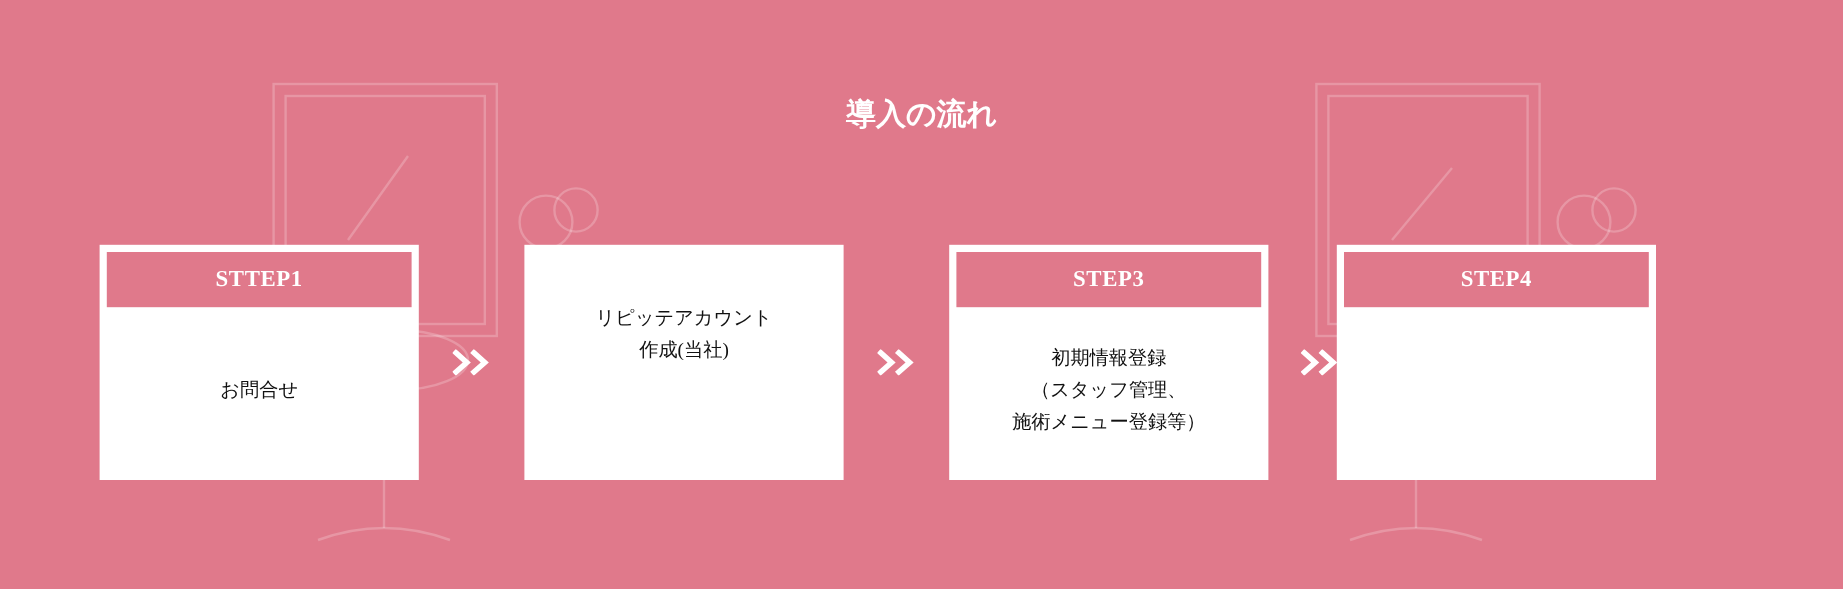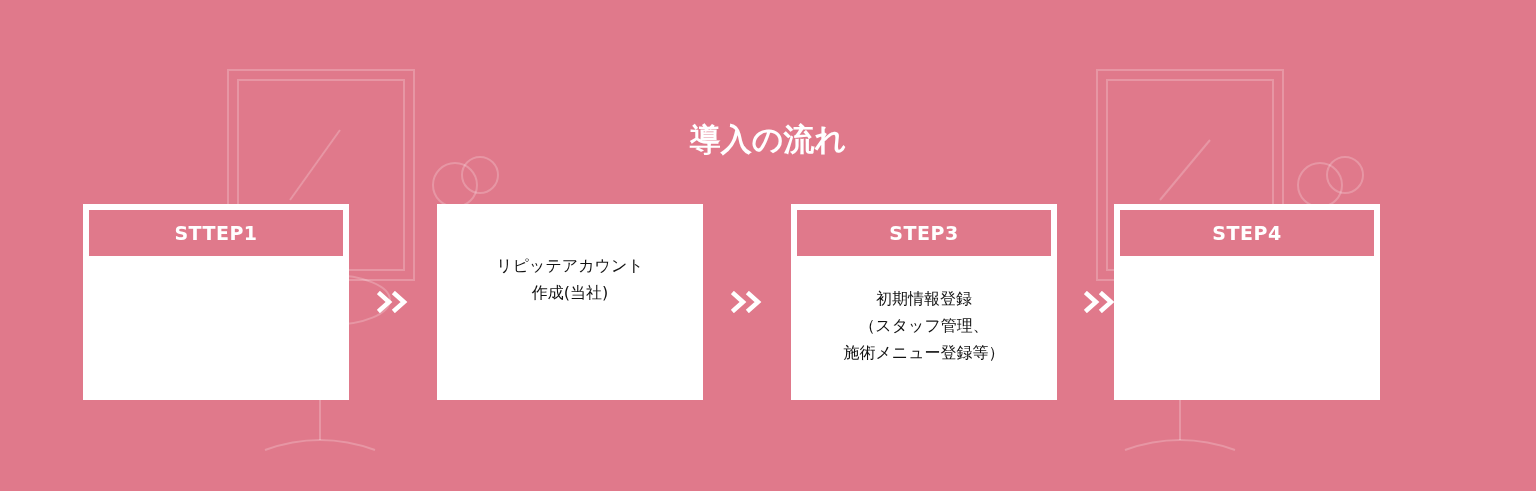--- a/index.html
+++ b/index.html
@@ -12,7 +12,7 @@
     .bg-art { position: absolute; inset: 0; pointer-events: none; }
     .title {
       position: absolute; left: 0; right: 0; top: 78px;
-      text-align: center; color: #fff; font-weight: bold; font-size: 31px; margin-top: 41px;
+      text-align: center; color: #fff; font-weight: bold; font-size: 25px;
     }
     .step {
       position: absolute; top: 204px; width: 266px; height: 196px;

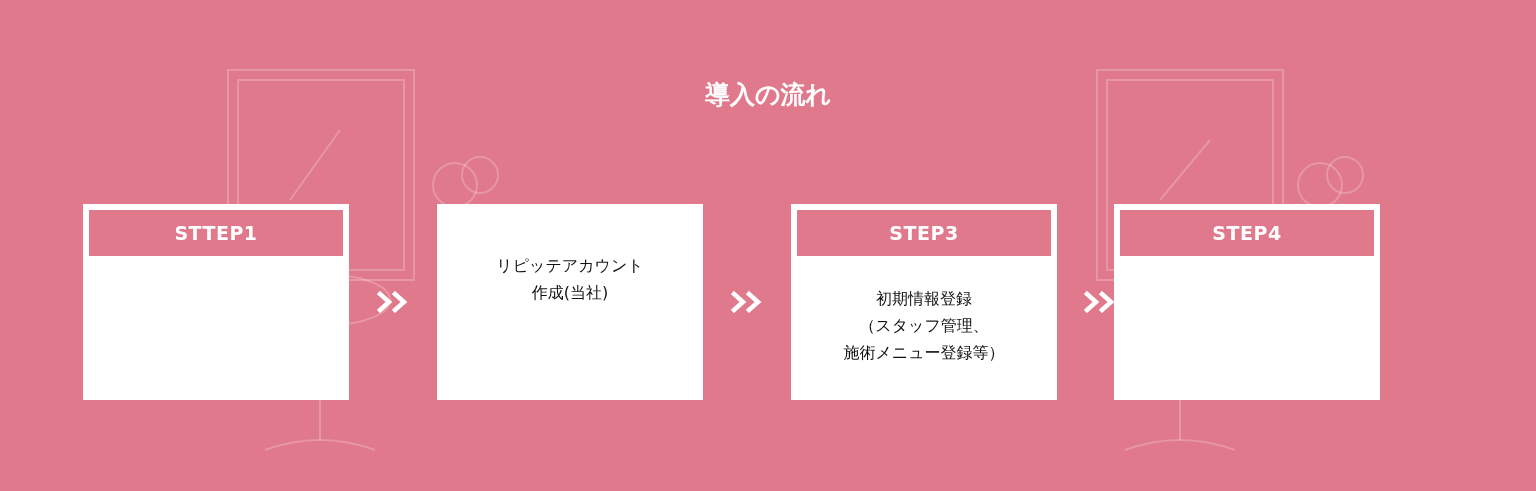--- a/index.html
+++ b/index.html
@@ -16,7 +16,7 @@
     }
     .step {
       position: absolute; top: 204px; width: 266px; height: 196px;
-      background: #fff; box-sizing: border-box; padding: 6px 6px 0 6px;
+      background: #fff; box-sizing: border-box; padding: 6px 6px 0 6px; font-family: Liberation Serif, serif;
     }
     .step-head {
       background: #e0798b; color: #fff; height: 46px;

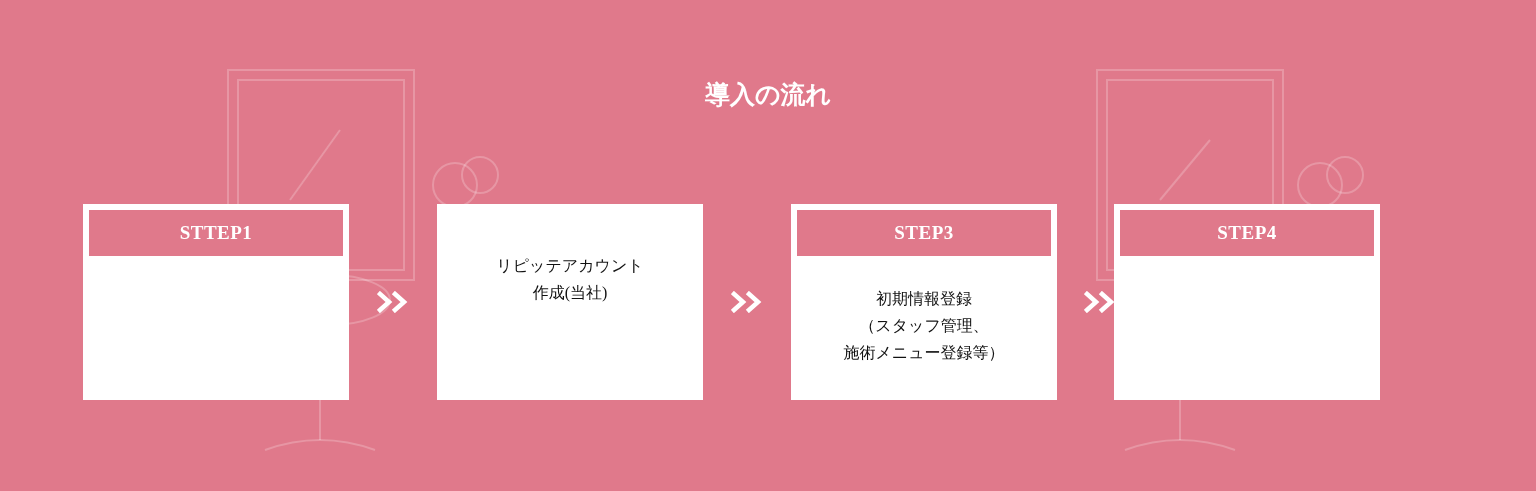--- a/index.html
+++ b/index.html
@@ -63,6 +63,7 @@
 
 <div class="step" style="left:83px">
   <div class="step-head">STTEP1</div>
+  <div class="step-body">お問合せ</div>
 </div>
 
 <div class="arrow" style="left:376px">

